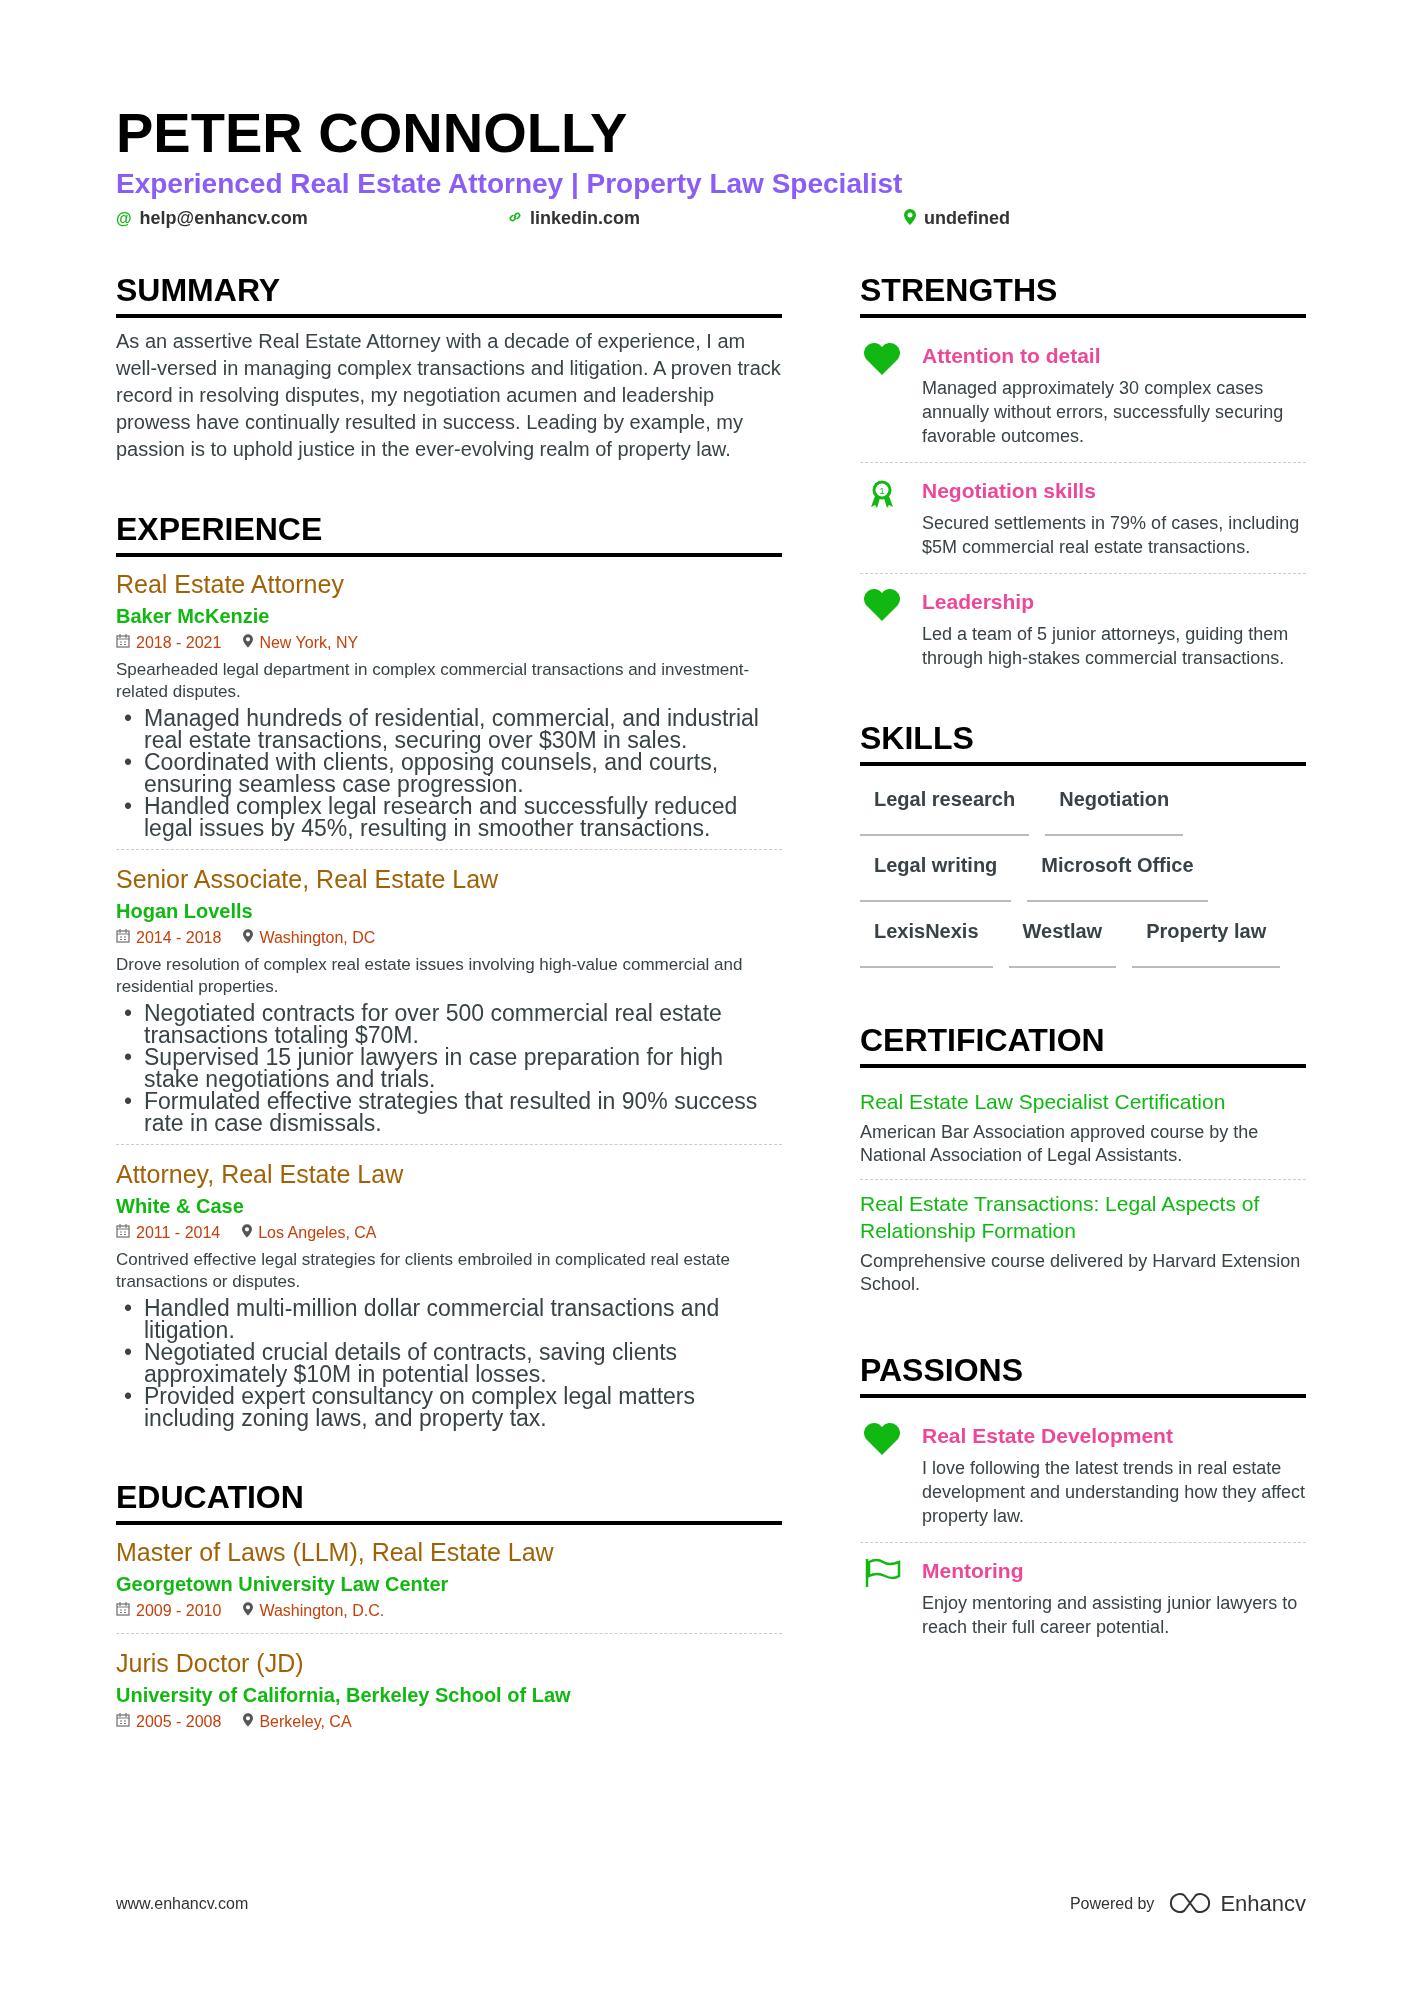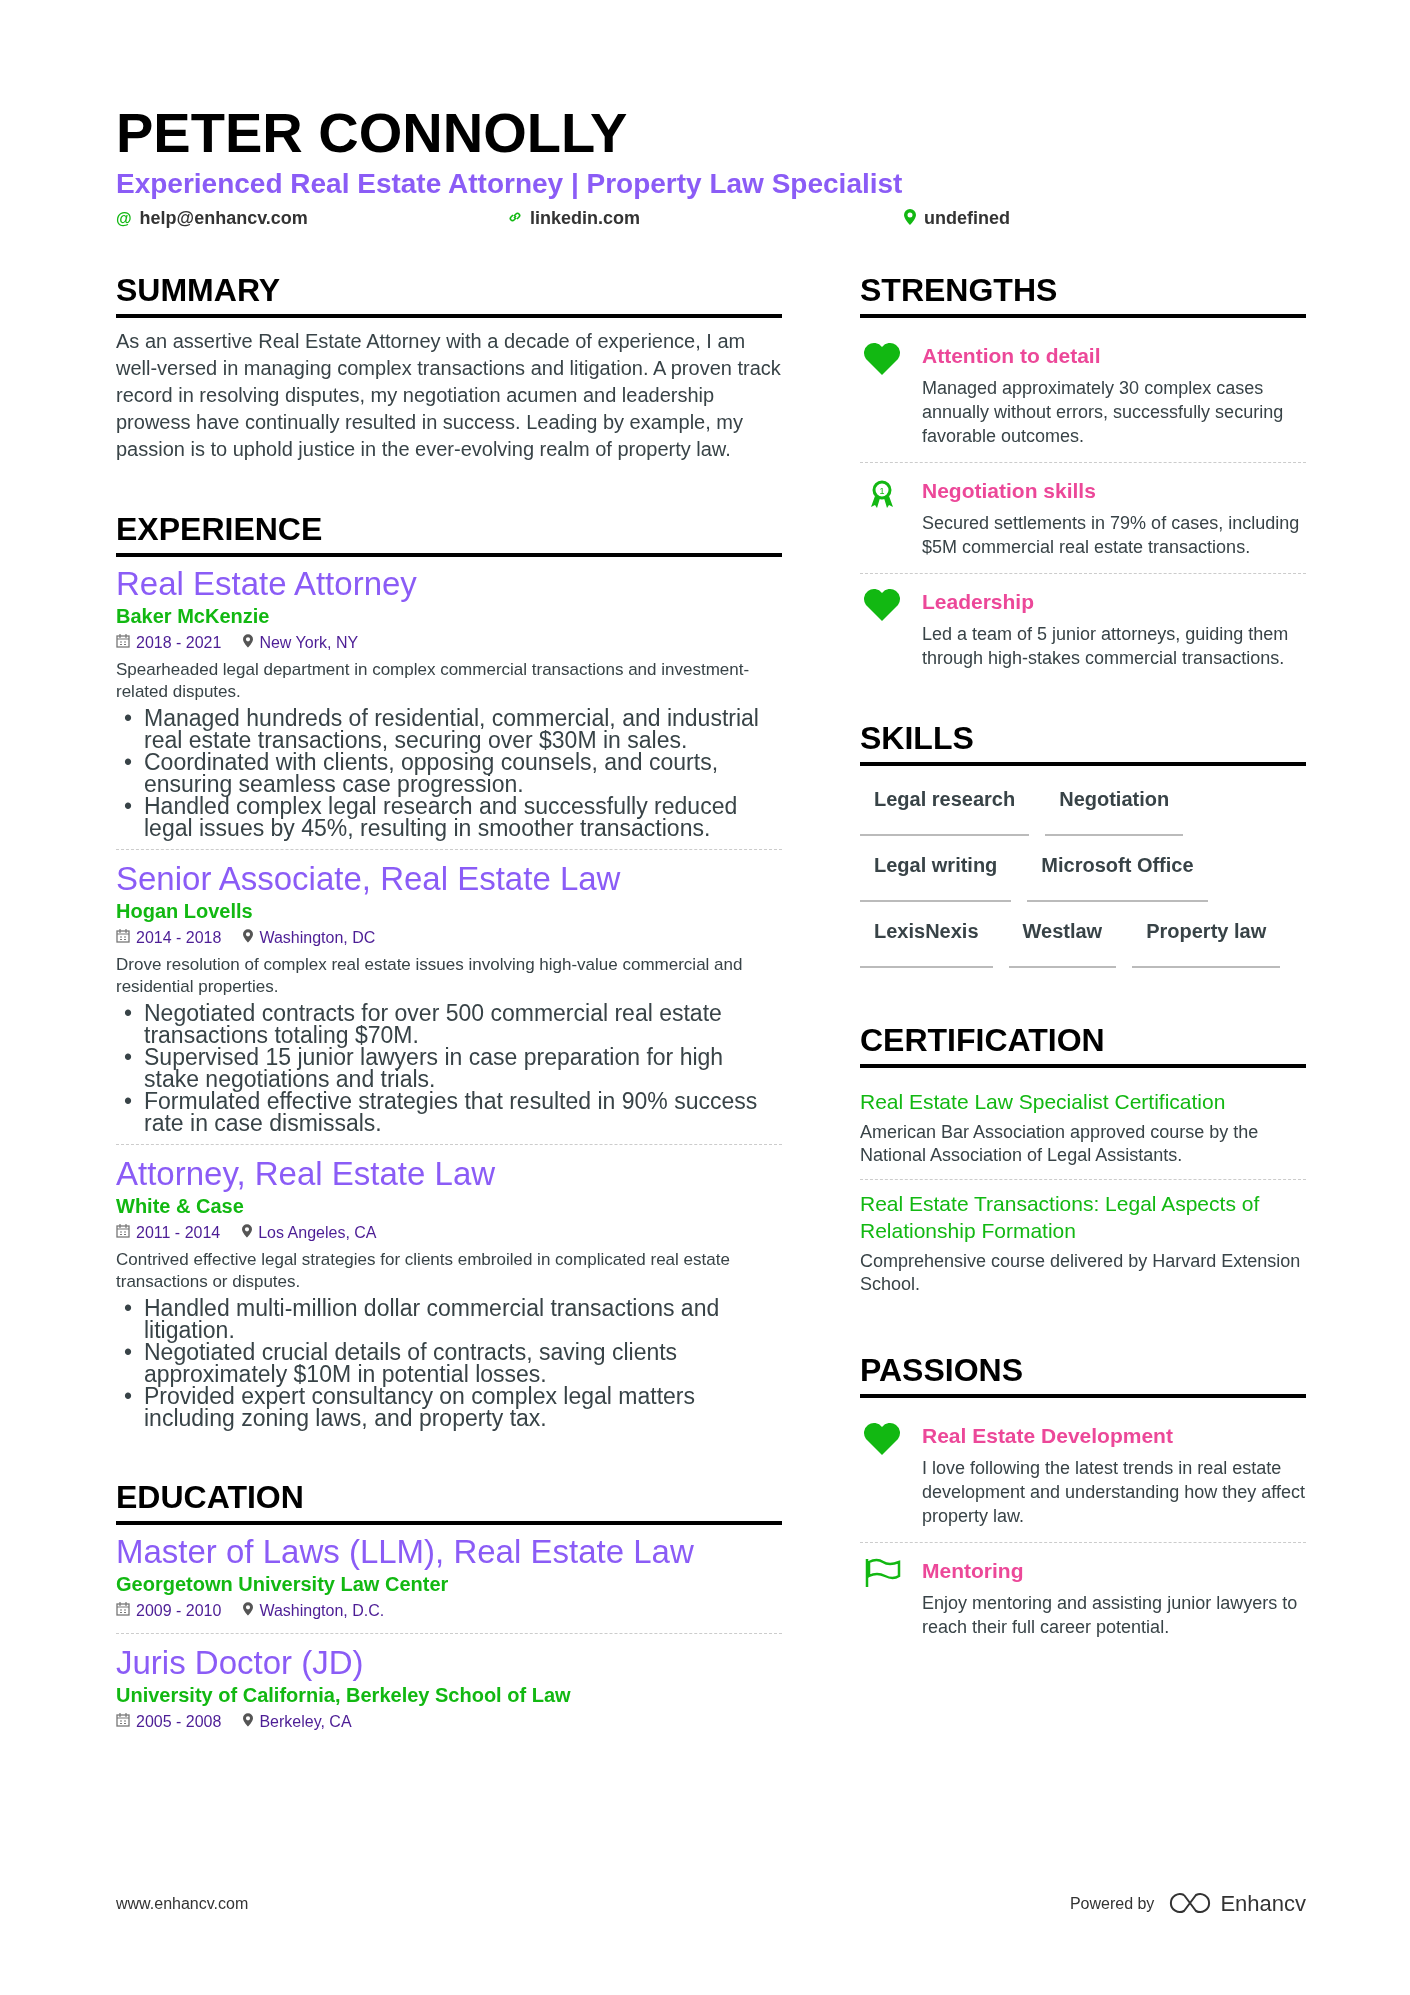--- a/index.html
+++ b/index.html
@@ -18,7 +18,7 @@
 .sec{margin-top:46px}
 .job{padding-bottom:10px;border-bottom:1px dashed #ccc;margin-bottom:12px}
 .job:last-child{border-bottom:none}
-.job-title{font-size:33px;color:#8b5cf6;line-height:34px}
+.job-title{font-size:25px;color:#a16207;line-height:34px}
 .company{font-size:20px;font-weight:bold;color:#12b812;line-height:30px}
 .meta{font-size:16px;color:#4c1d95;display:flex;gap:22px;align-items:center;line-height:24px}
 .meta span.ic{color:#666;margin-right:6px}

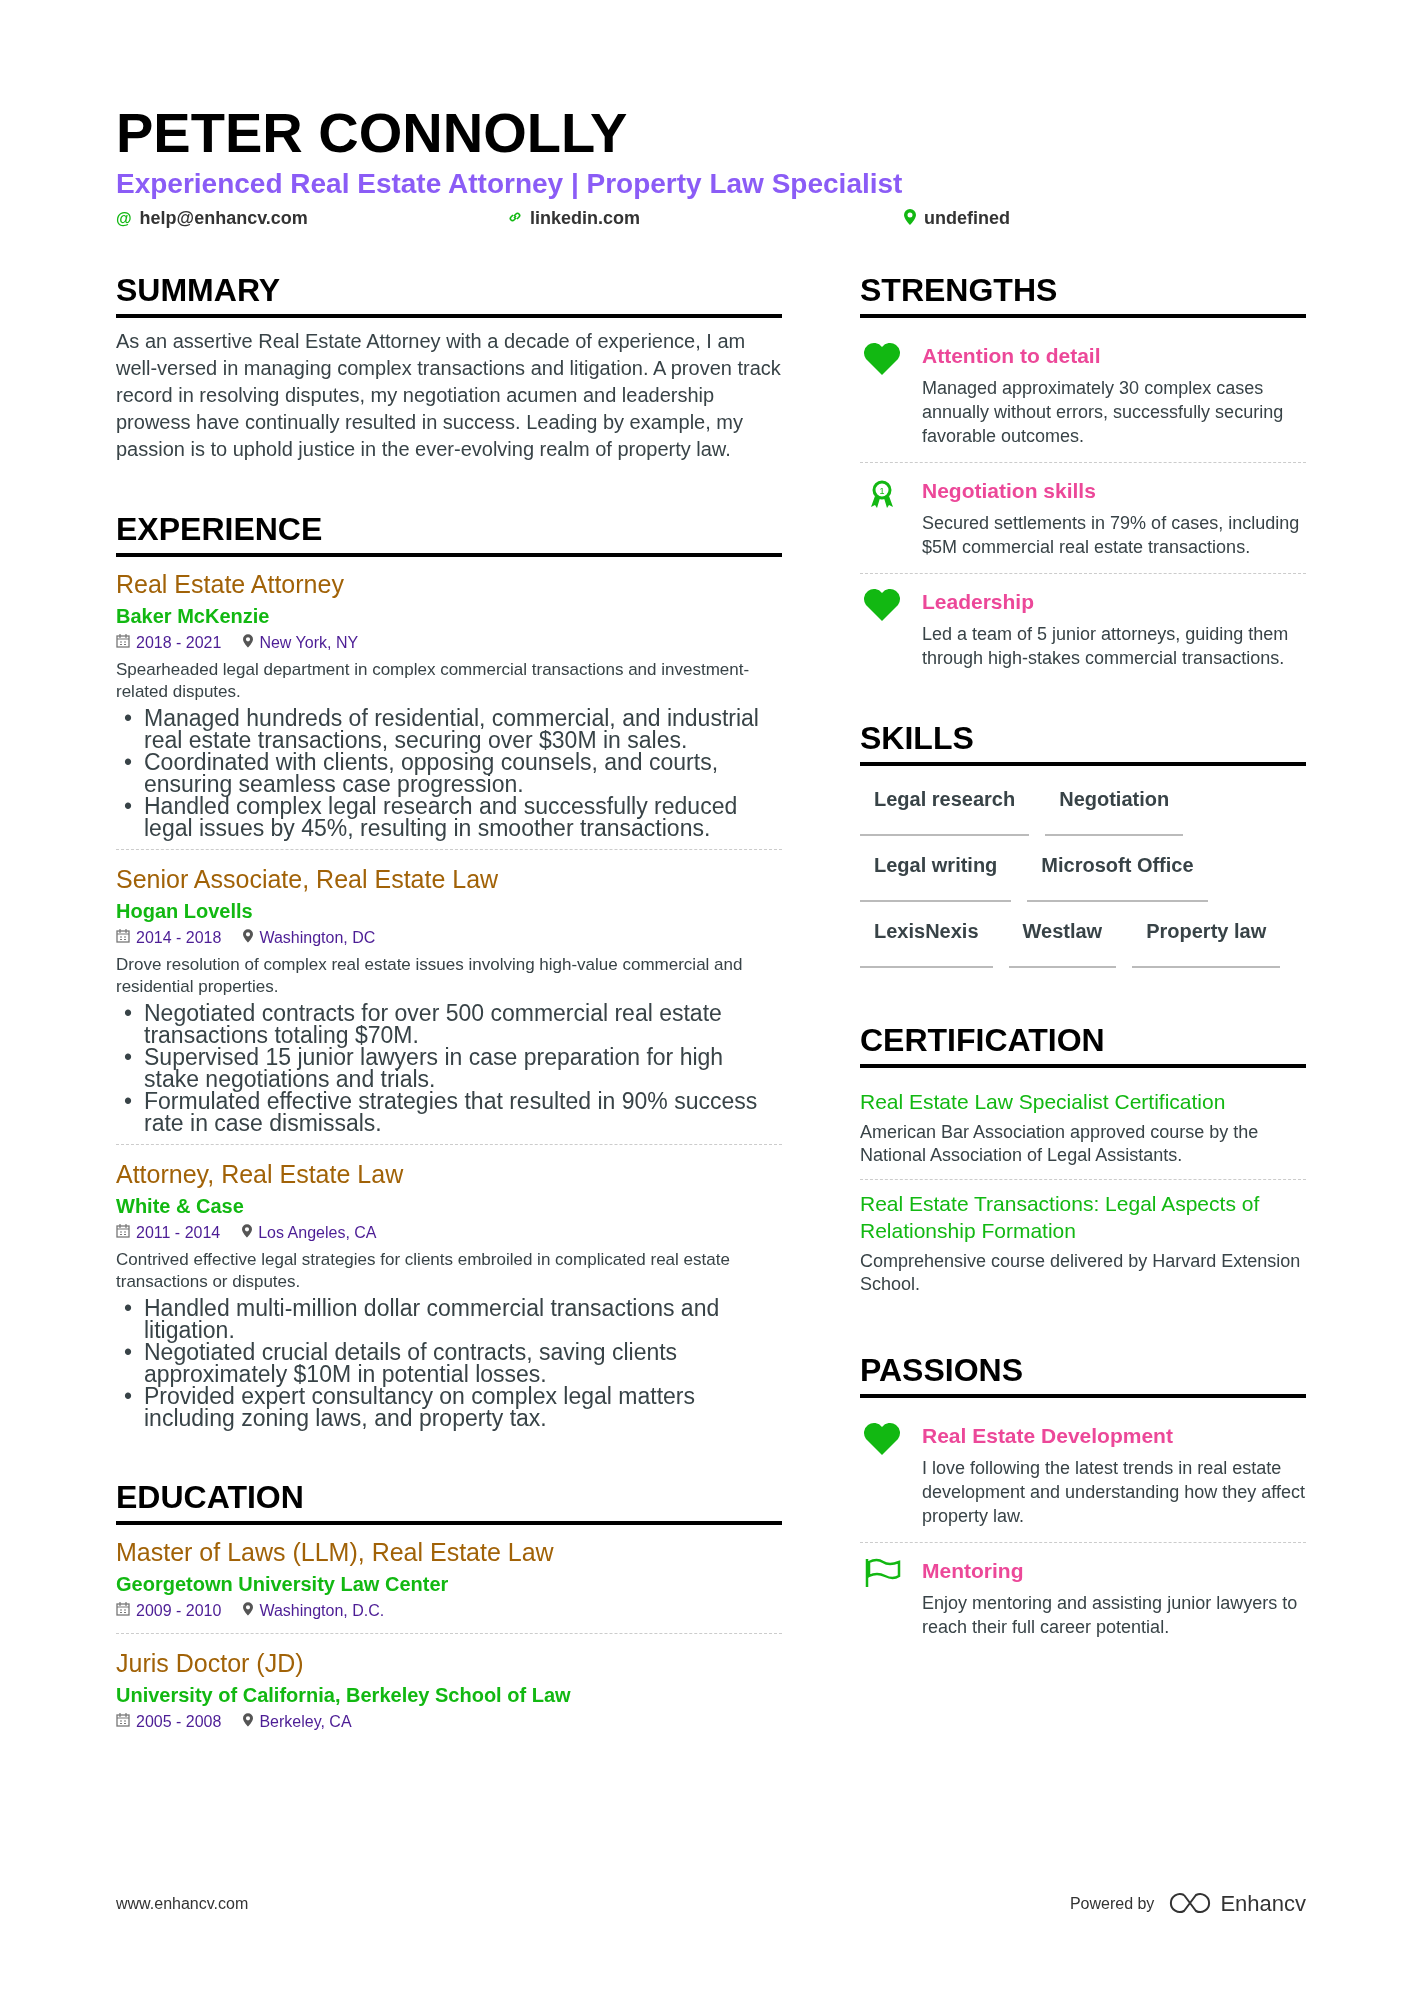--- a/index.html
+++ b/index.html
@@ -20,7 +20,7 @@
 .job:last-child{border-bottom:none}
 .job-title{font-size:25px;color:#a16207;line-height:34px}
 .company{font-size:20px;font-weight:bold;color:#12b812;line-height:30px}
-.meta{font-size:16px;color:#4c1d95;display:flex;gap:22px;align-items:center;line-height:24px}
+.meta{font-size:16px;color:#c2410c;display:flex;gap:22px;align-items:center;line-height:24px}
 .meta span.ic{color:#666;margin-right:6px}
 .desc{font-size:17px;line-height:22px;margin-top:4px}
 .bullets{list-style:none;margin-top:4px}

